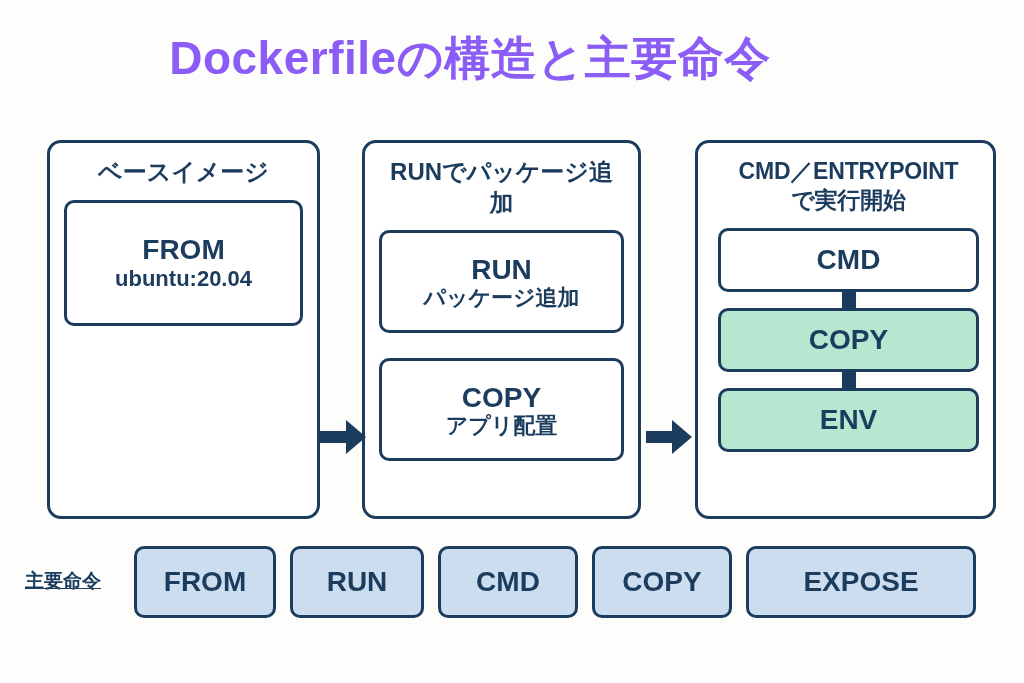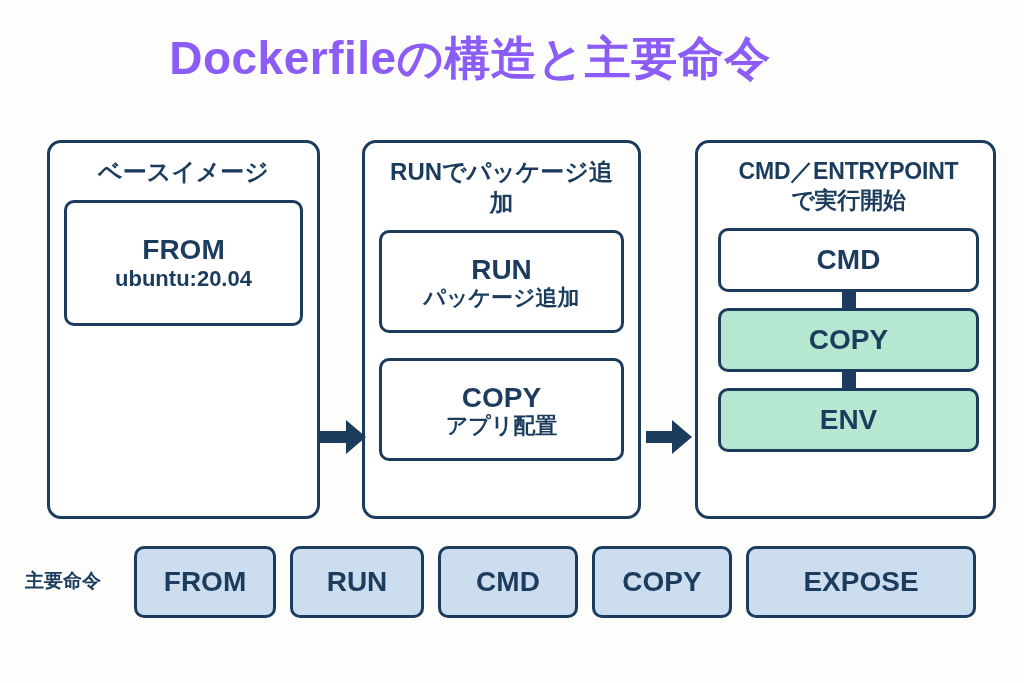--- a/index.html
+++ b/index.html
@@ -133,6 +133,7 @@
     font-weight: 700;
     color: #1c3c5e;
     white-space: nowrap;
+    text-decoration: underline;
   }
   .chips {
     position: absolute;

